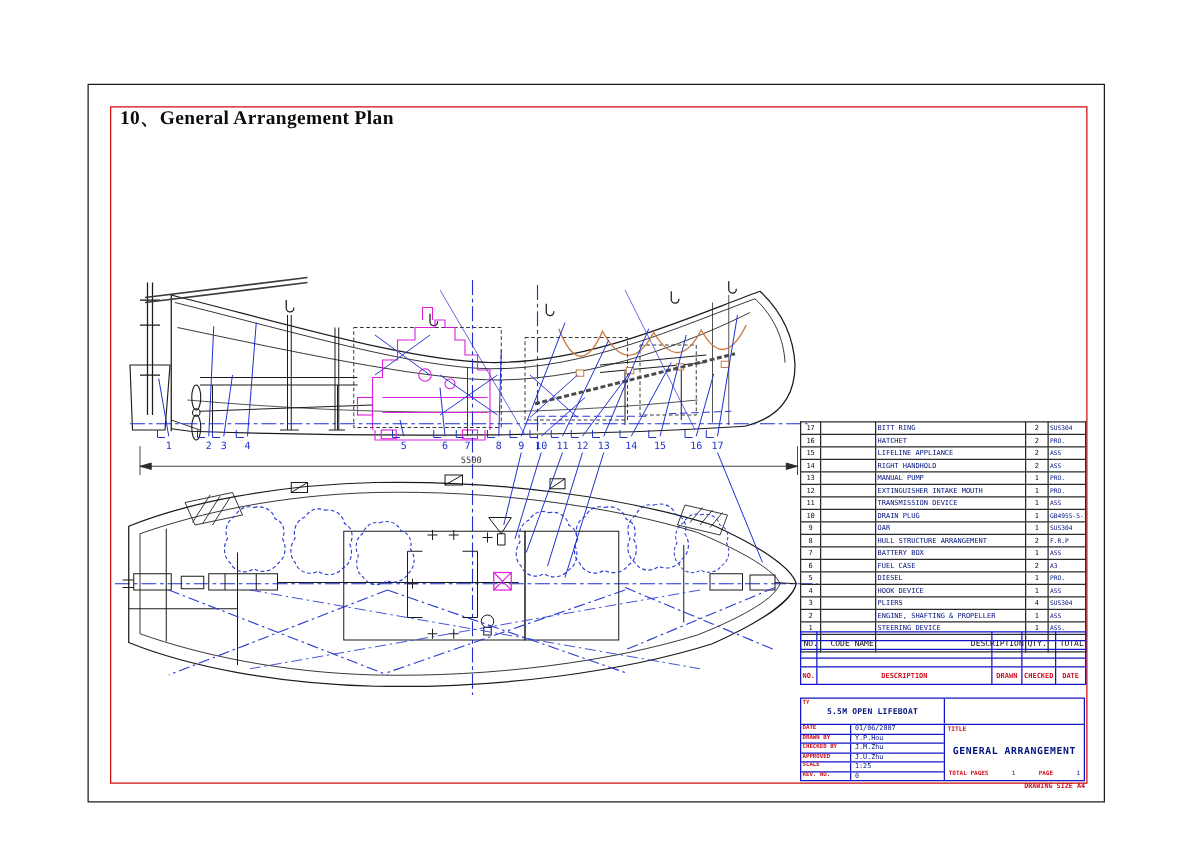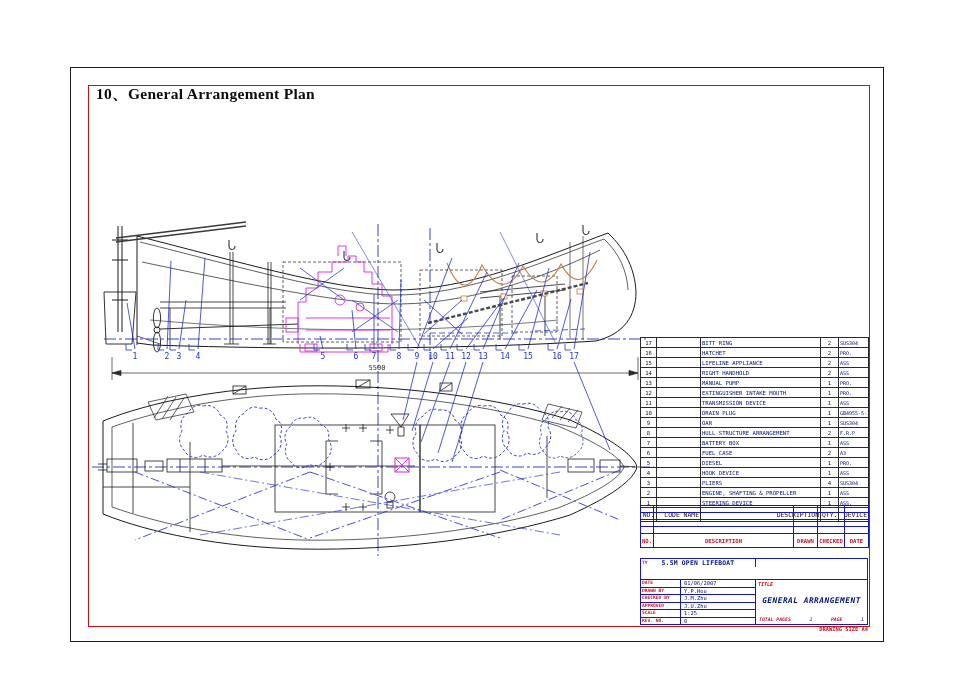--- a/index.html
+++ b/index.html
@@ -426,7 +426,7 @@
         <th>CODE NAME</th>
         <th>DESCRIPTION</th>
         <th class="c-qty">QTY.</th>
-        <th>DEVICE</th>
+        <th>TOTAL</th>
       </tr>
     </tfoot>
   </table>

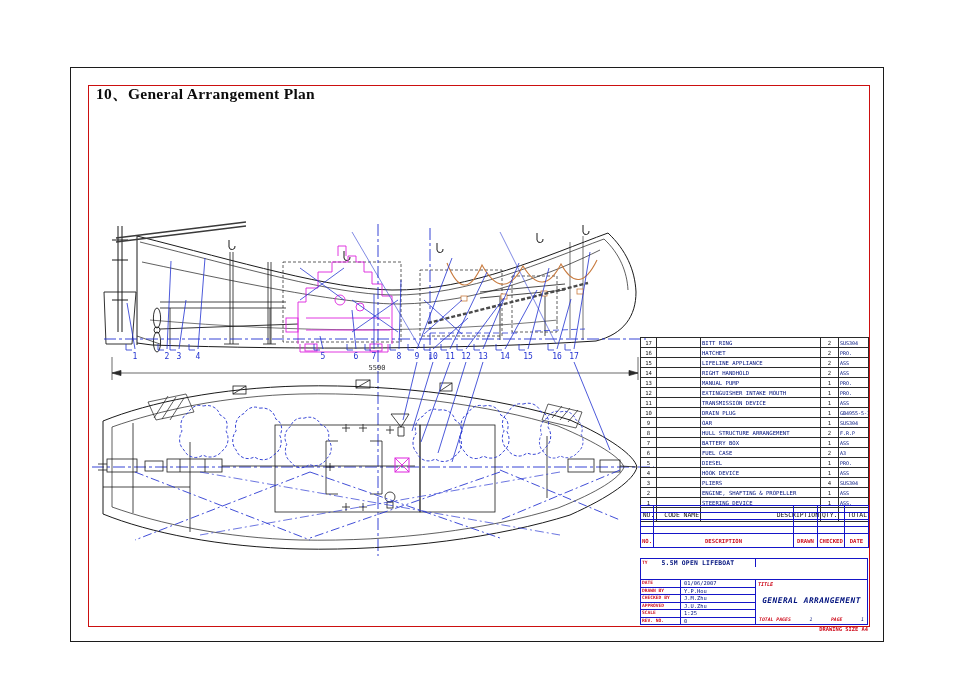--- a/index.html
+++ b/index.html
@@ -36,7 +36,7 @@
   .tblock{position:absolute;left:640px;top:558px;width:228px;height:67px;
         border:1.1px solid #1515c8;box-sizing:border-box;
         font-family:"DejaVu Sans Mono",monospace;display:flex;flex-direction:column;}
-  .tb-rowA{height:22px;display:flex;border-bottom:1px solid #1515c8;flex-direction:column;}
+  .tb-rowA{height:22px;display:flex;border-bottom:1px solid #1515c8;}
   .tb-type{width:114px;border-right:1px solid #1515c8;position:relative;
         display:flex;align-items:center;justify-content:center;}
   .tb-type-label{position:absolute;left:1px;top:1px;font-size:4.6px;color:#cf1020;font-weight:bold;}

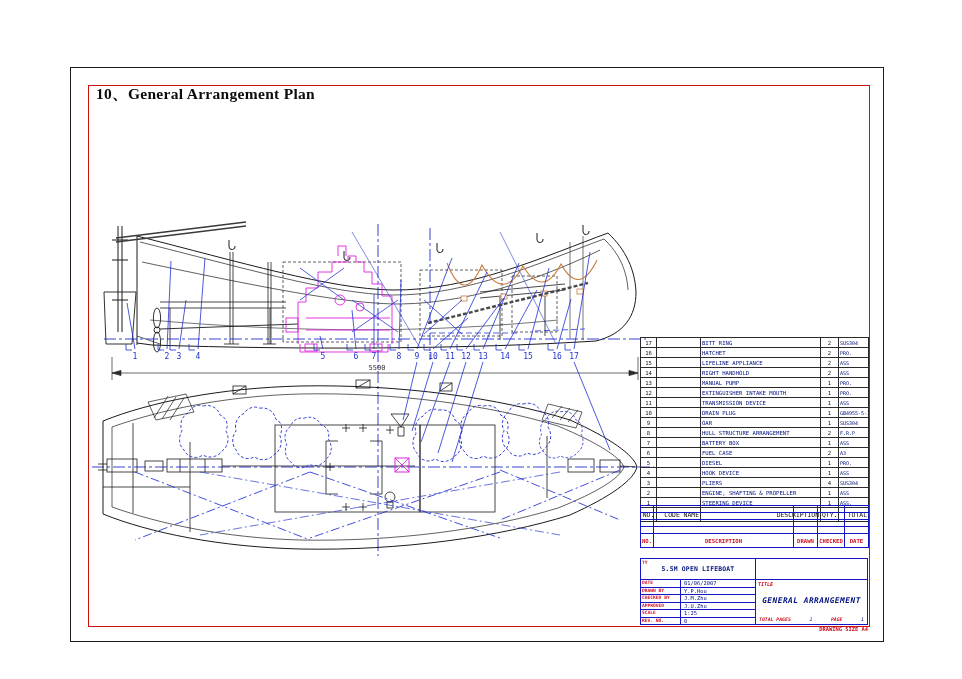--- a/index.html
+++ b/index.html
@@ -50,7 +50,7 @@
         color:#cf1020;font-weight:bold;padding-left:1px;overflow:hidden;white-space:nowrap;}
   .tb-field .val{flex:1;font-size:5.4px;line-height:6.5px;color:#00127e;padding-left:3px;
         overflow:hidden;white-space:nowrap;}
-  .tb-title{flex:1;position:relative;font-style:italic;}
+  .tb-title{flex:1;position:relative;}
   .tb-title-label{position:absolute;left:2px;top:1px;font-size:5px;color:#cf1020;font-weight:bold;}
   .tb-drawing-title{position:absolute;left:0;right:0;top:16px;text-align:center;
         font-size:7.8px;color:#00127e;font-weight:bold;letter-spacing:.5px;}

